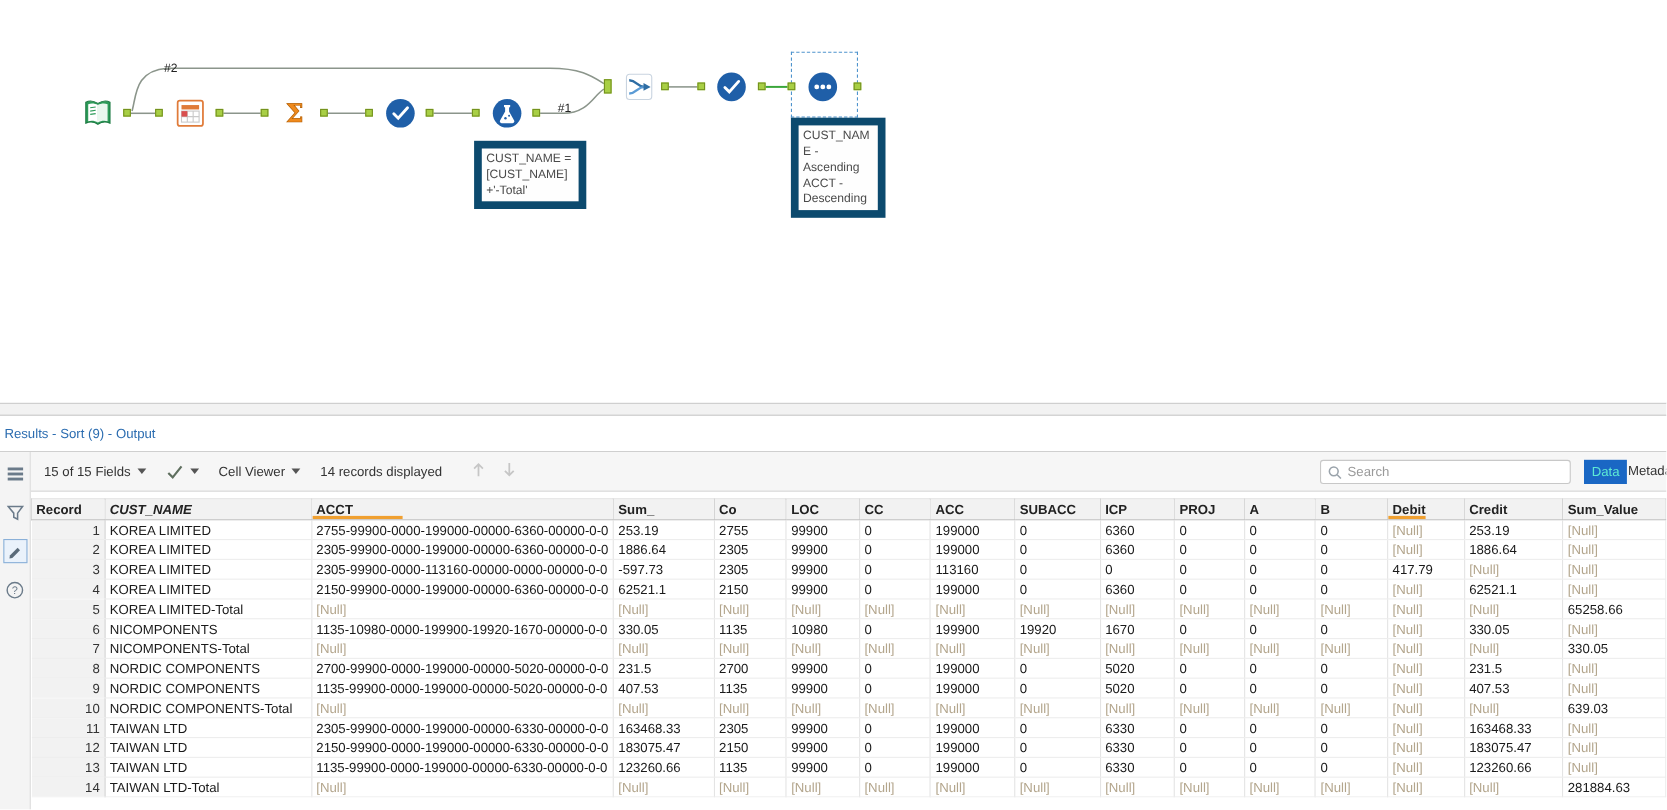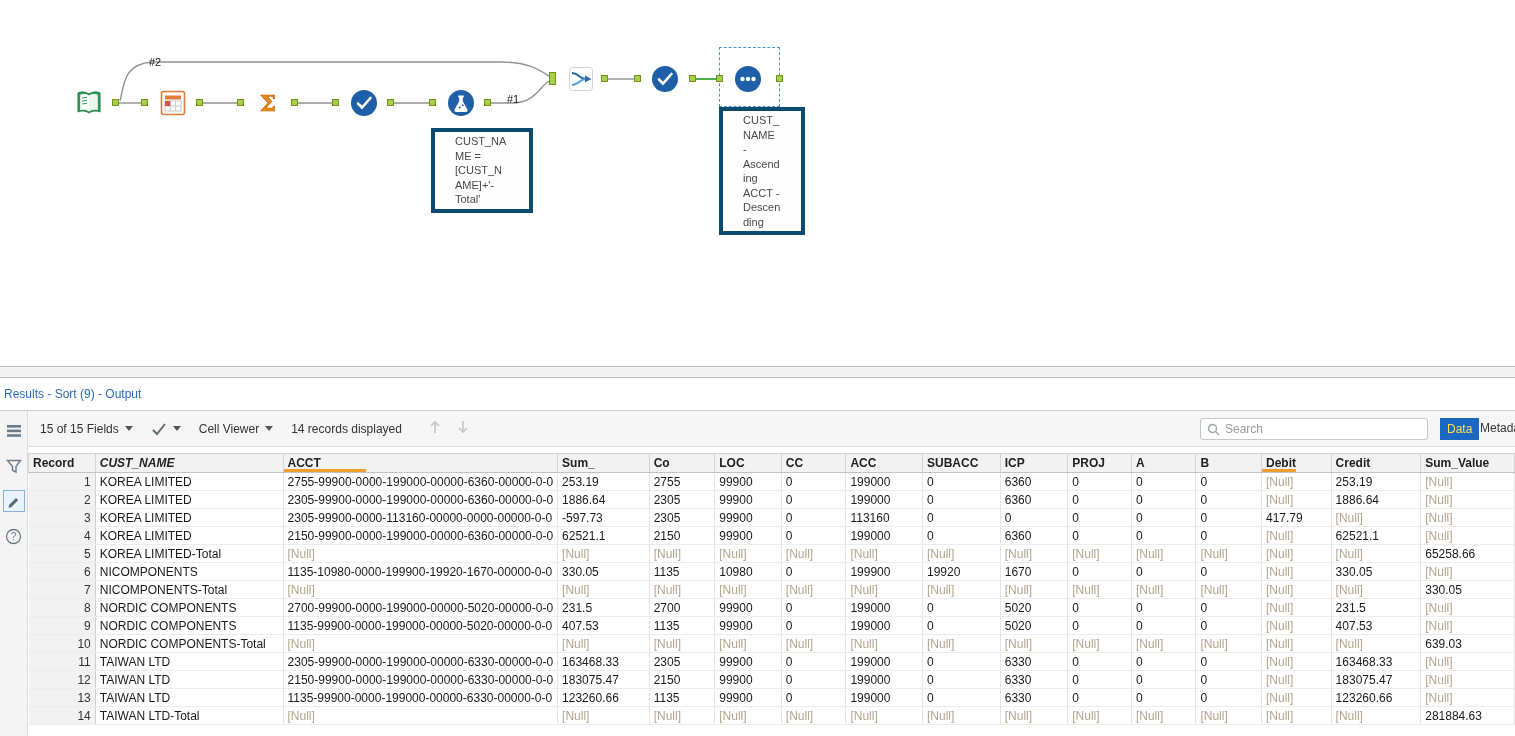--- a/index.html
+++ b/index.html
@@ -15,8 +15,8 @@
   .tool svg{display:block}
   .anchor{position:absolute;width:7px;height:7px;background:#a8cf45;border:1px solid #74921e}
   .conn-label{position:absolute;font-size:11px;color:#222}
-  .annotation{position:absolute;border:4px solid #0c4a6e;background:#fefefe;color:#4a4a4a;
-    font-size:11px;line-height:1.32;padding:2px 20px;word-wrap:break-word}
+  .annotation{position:absolute;border:7px solid #0c4a6e;background:#fefefe;color:#4a4a4a;
+    font-size:11px;line-height:1.32;padding:2px 4px;word-wrap:break-word}
   .selection-box{position:absolute;border:1px dashed #4f94cd;pointer-events:none}
 
   

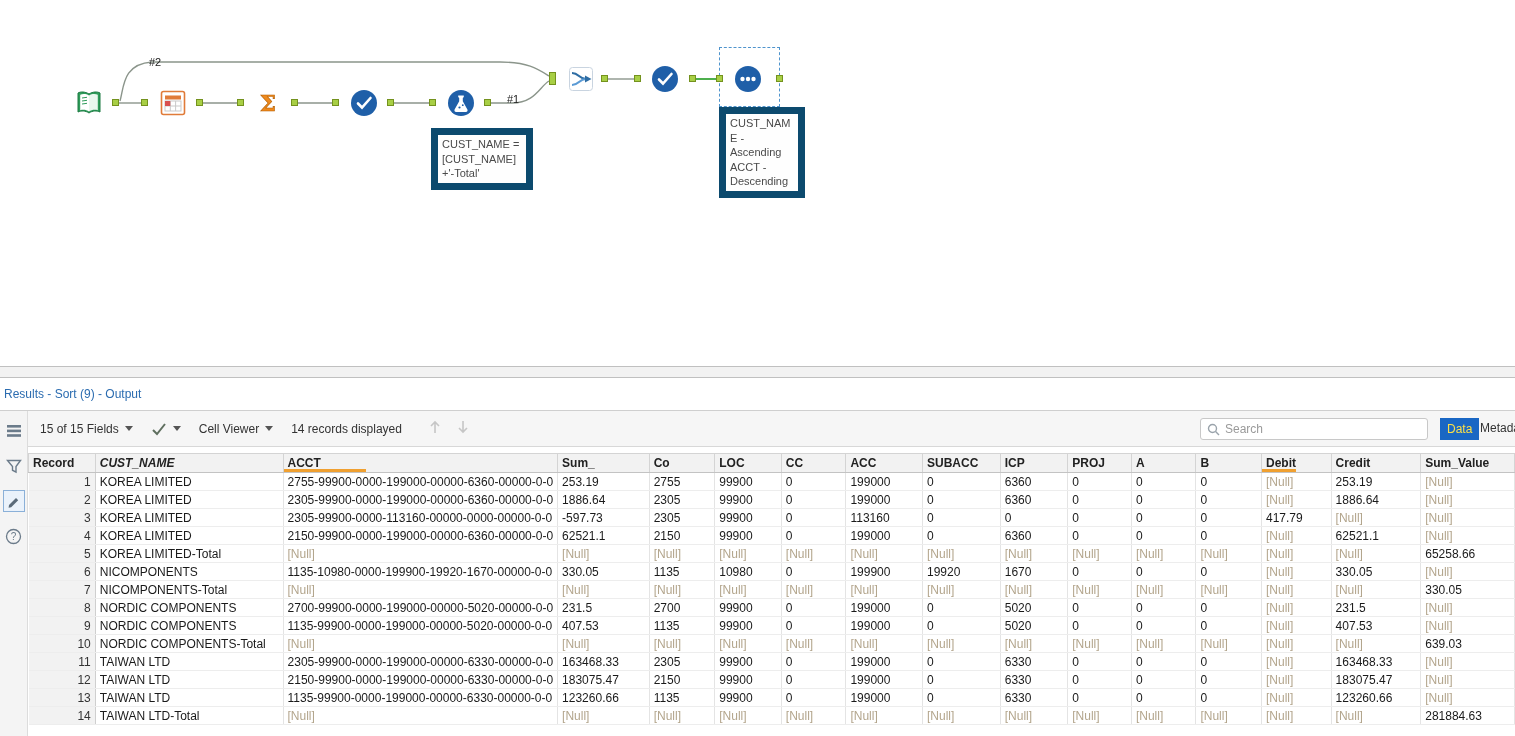--- a/index.html
+++ b/index.html
@@ -45,7 +45,7 @@
   .searchbox input{border:none;outline:none;flex:1;font-size:12px;color:#333;background:transparent;
     font-family:"Liberation Sans",sans-serif}
   .searchbox input::placeholder{color:#9a9a9a}
-  .data-btn{position:absolute;left:1412px;top:7px;height:22px;background:#1a67c4;color:#fde047;
+  .data-btn{position:absolute;left:1412px;top:7px;height:22px;background:#1a67c4;color:#5eead4;
     border:none;font-size:12px;padding:0 7px;cursor:pointer;font-family:"Liberation Sans",sans-serif}
   .meta-btn{position:absolute;left:1452px;top:10px;font-size:12px;color:#333;cursor:pointer}
 

